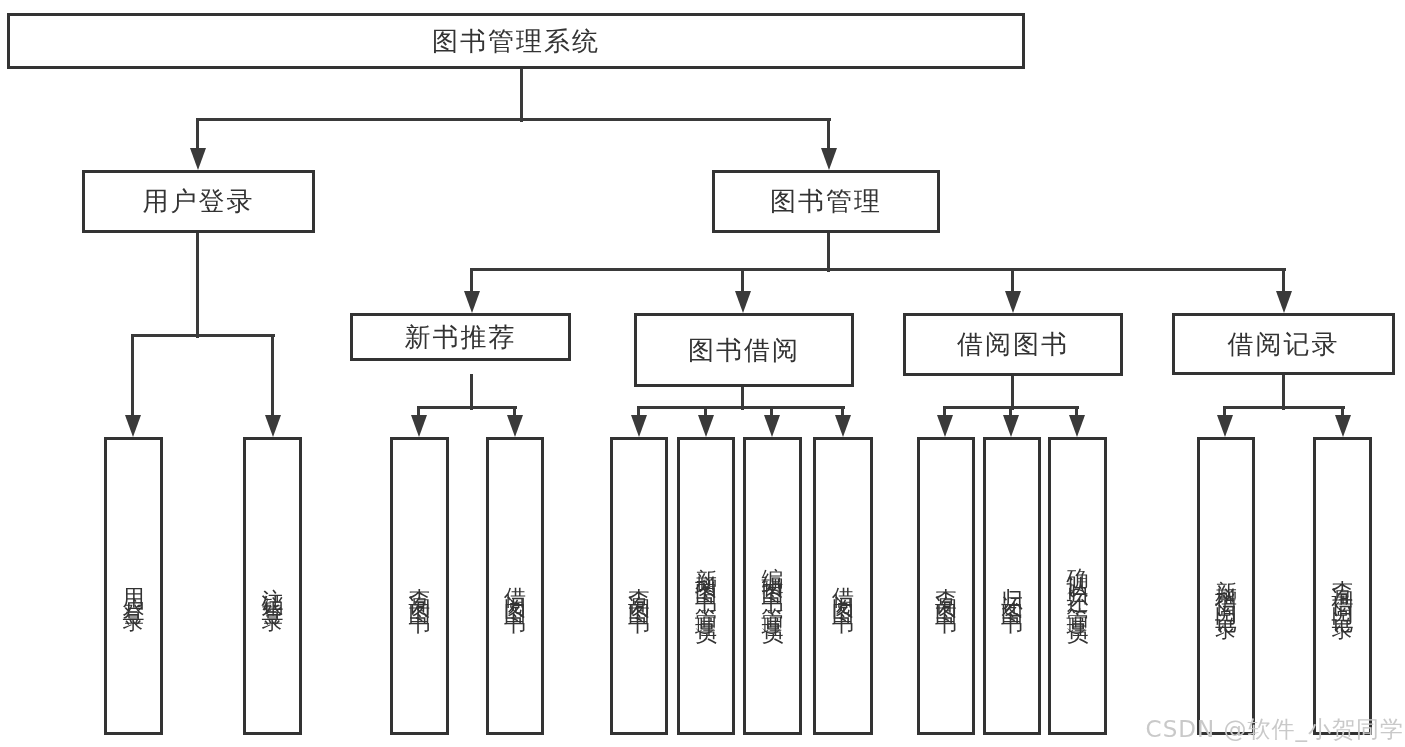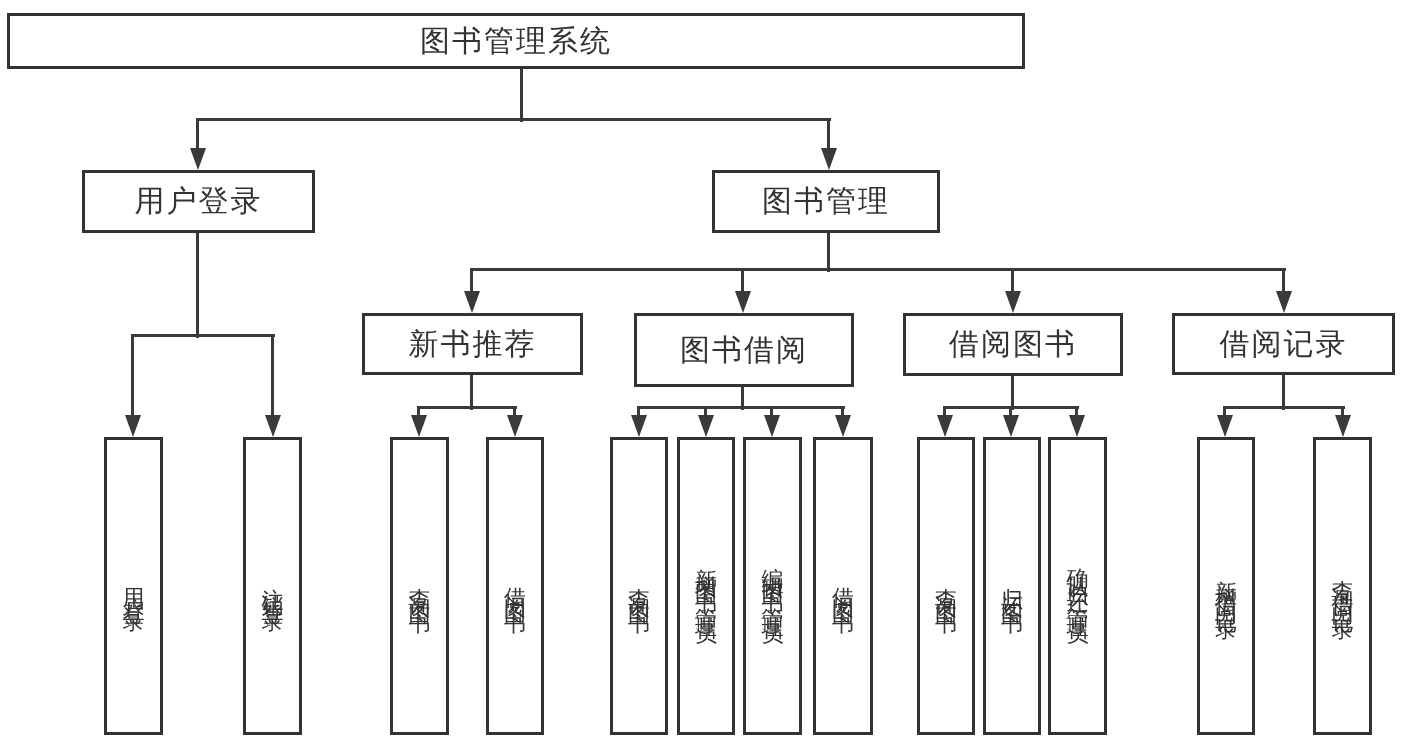--- a/index.html
+++ b/index.html
@@ -23,7 +23,7 @@
     z-index: 2;
   }
   .hlabel {
-    font-size: 30px;
+    font-size: 26px;
     letter-spacing: 2px;
     white-space: nowrap;
     color: var(--text, #333333);

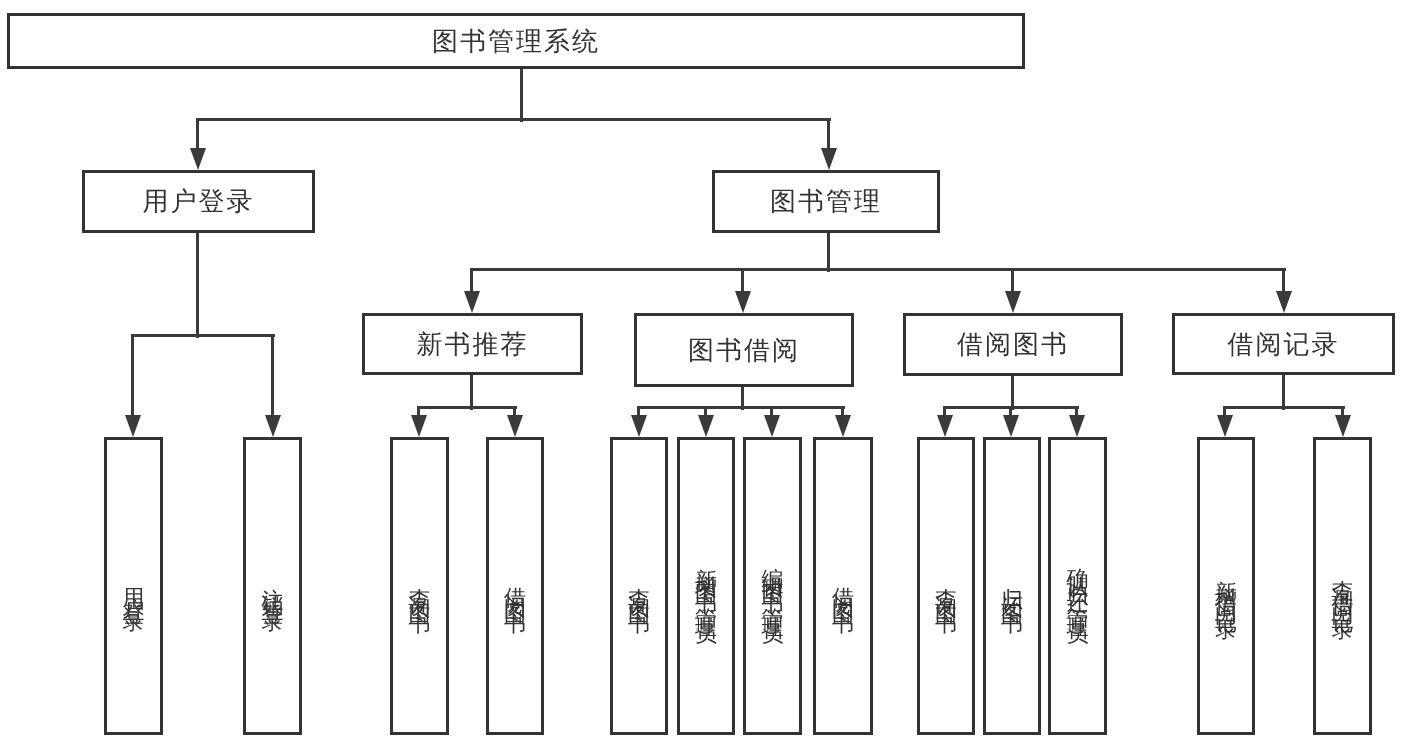--- a/index.html
+++ b/index.html
@@ -76,7 +76,7 @@
     <span class="hlabel">图书管理</span>
   </div>
 
-  <div class="box" style="left:362px;top:313px;width:221px;height:62px">
+  <div class="box" style="left:350px;top:313px;width:221px;height:48px">
     <span class="hlabel">新书推荐</span>
   </div>
   <div class="box" style="left:634px;top:313px;width:220px;height:74px">

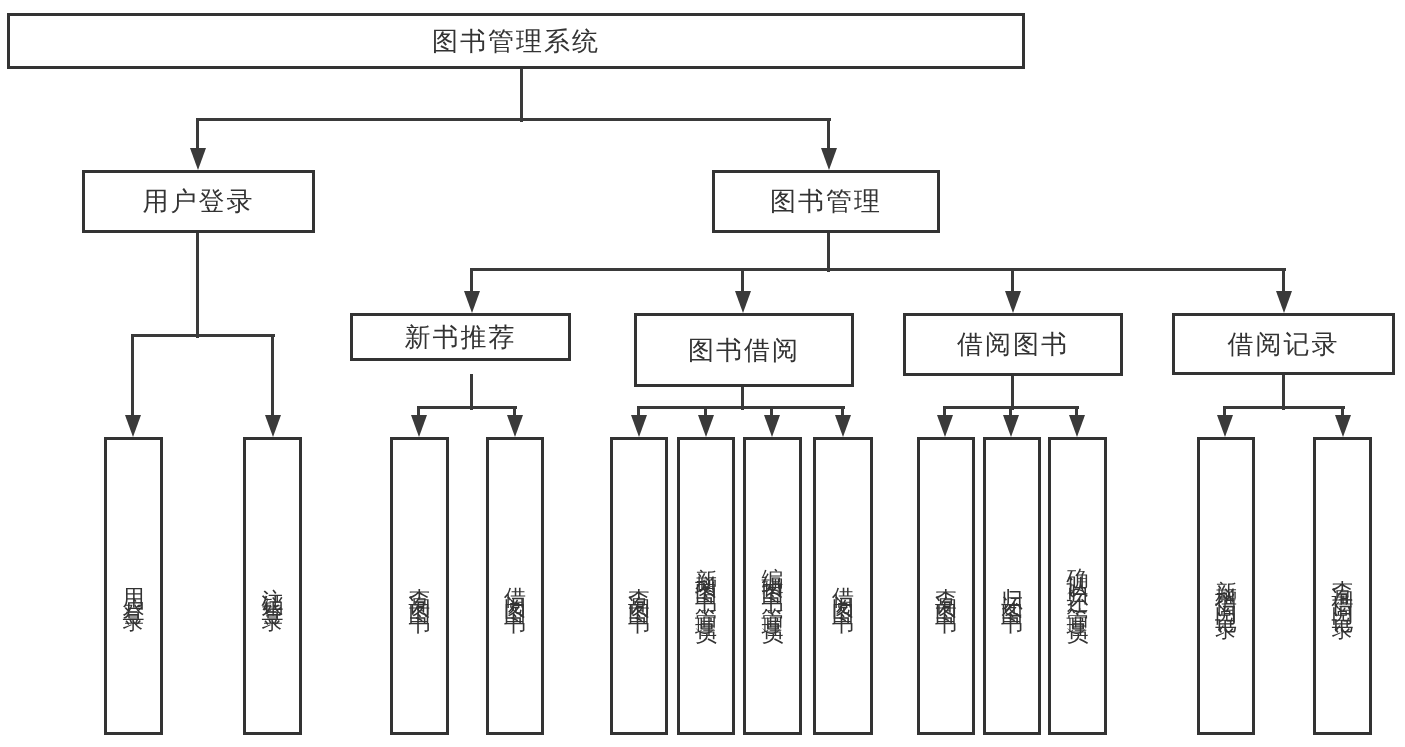--- a/index.html
+++ b/index.html
@@ -133,6 +133,7 @@
     <span class="vlabel">查询借阅记录</span>
   </div>
 
+  <div class="watermark">CSDN @软件_小贺同学</div>
 <div class="vline" style="left: 520px; top: 68px; width: 3px; height: 54px;"></div>
     <div class="vline" style="left: 196px; top: 231px; width: 3px; height: 107px;"></div>
     <div class="vline" style="left: 827px; top: 231px; width: 3px; height: 41px;"></div>

